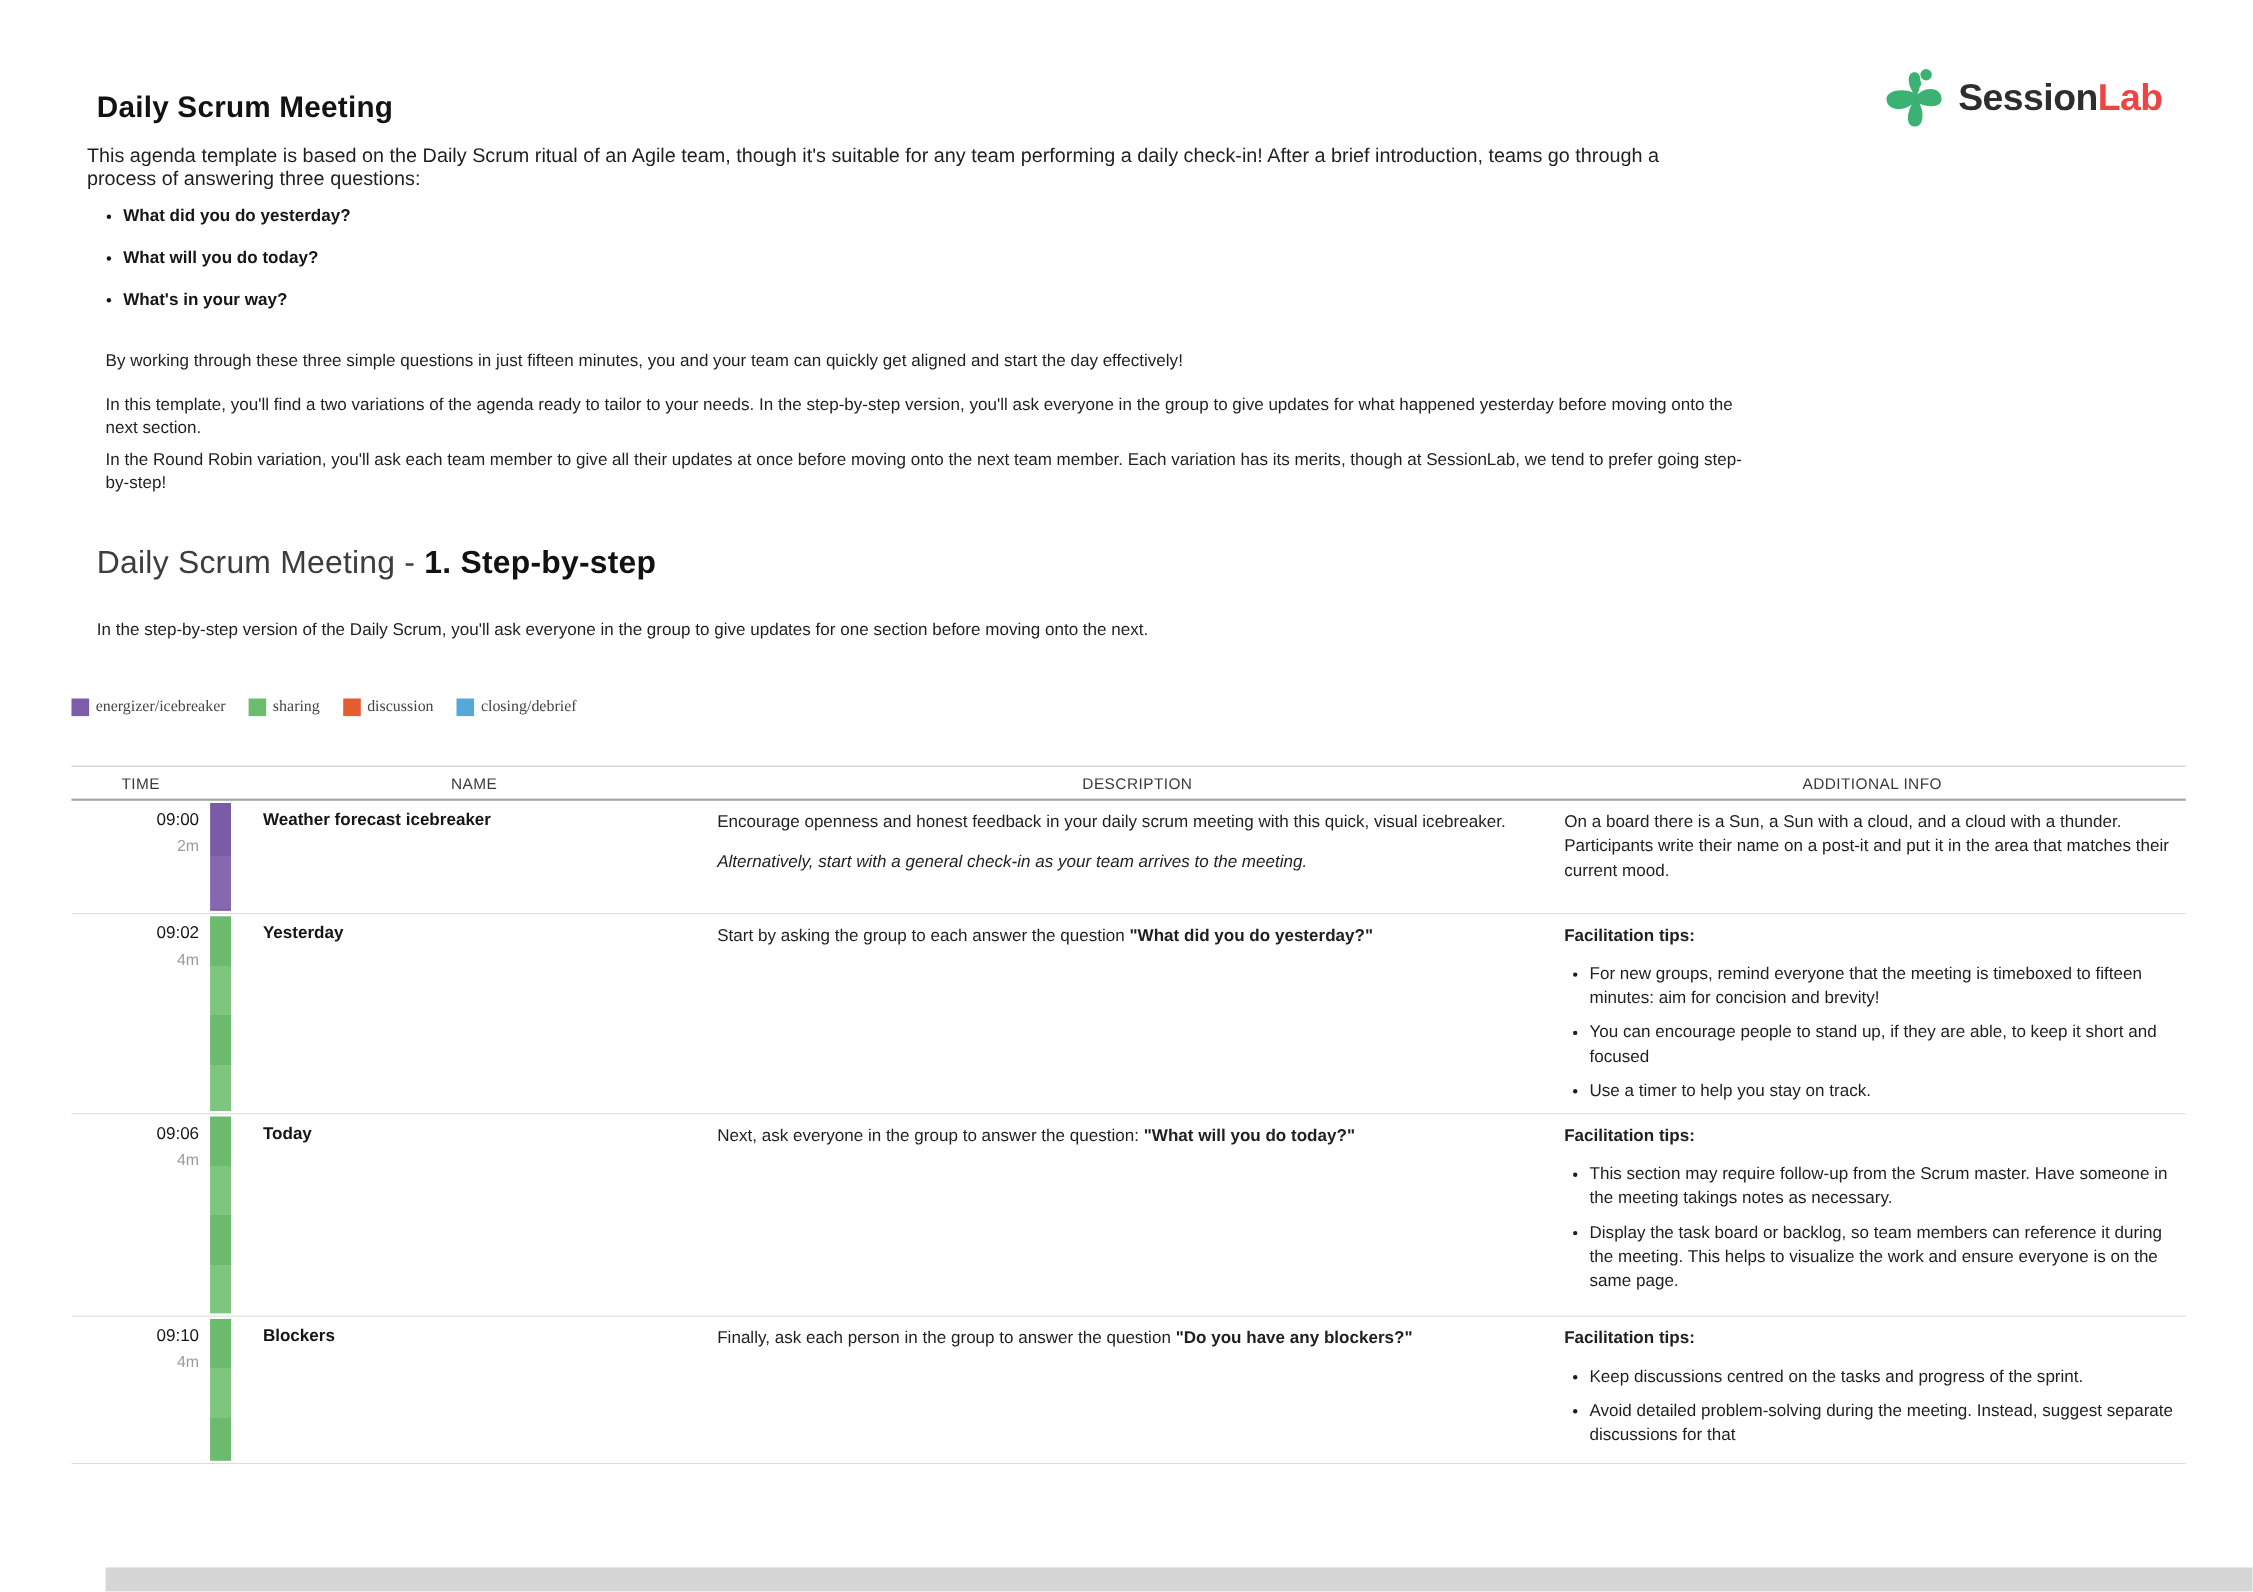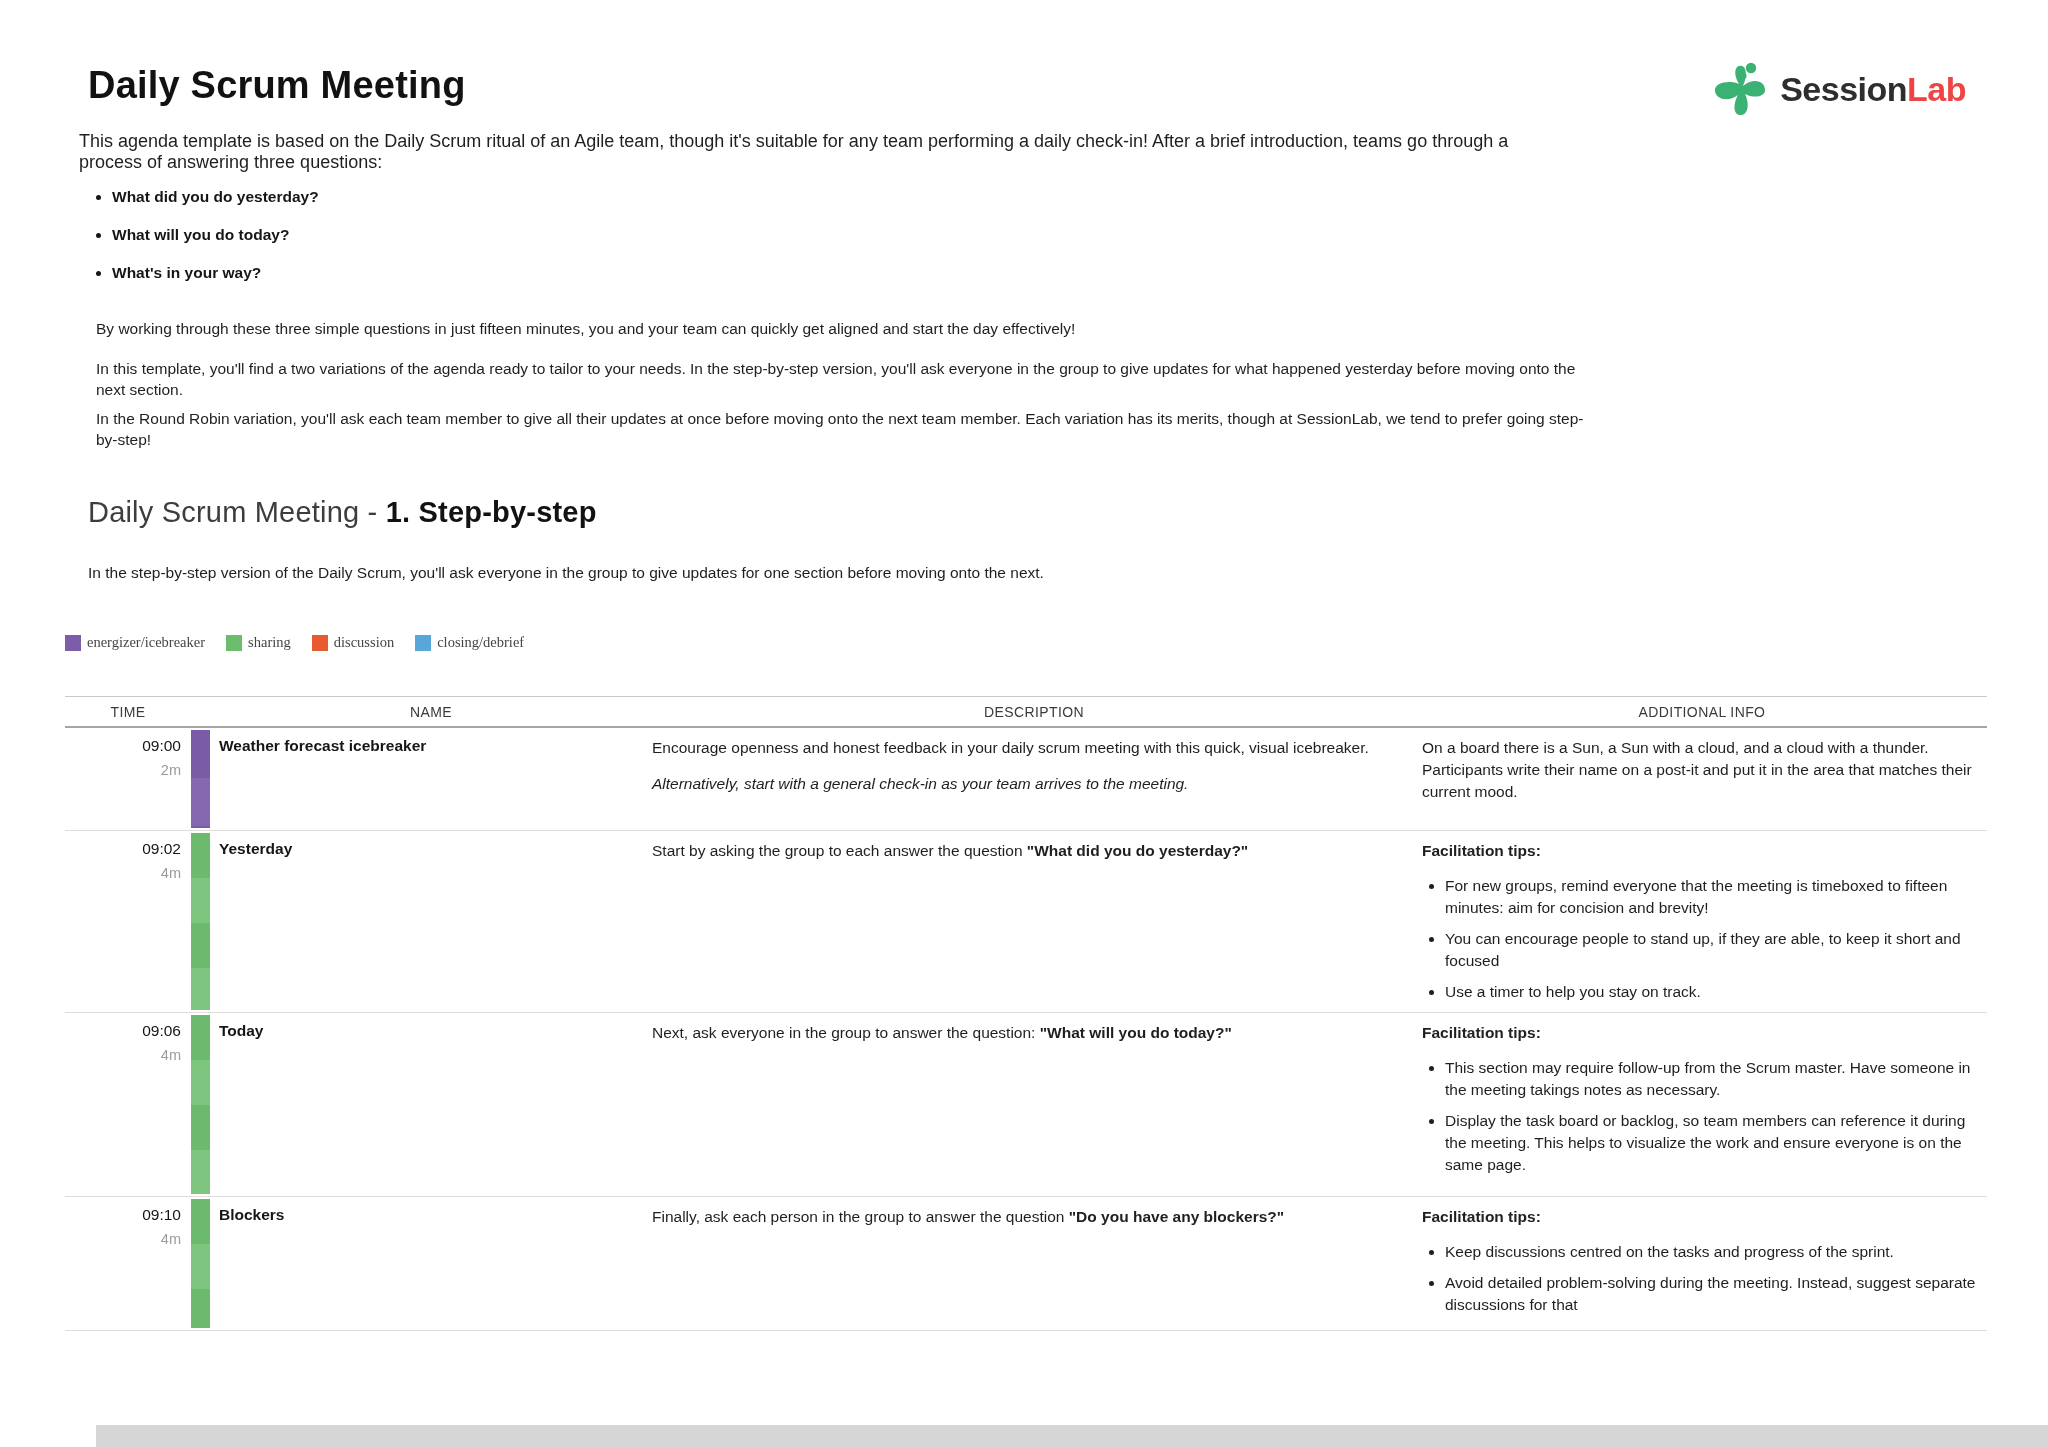--- a/index.html
+++ b/index.html
@@ -16,8 +16,8 @@
   
   .doc-title {
     position: absolute;
-    left: 88px; top: 64px;
-    font-size: 38px;
+    left: 88px; top: 82px;
+    font-size: 27px;
     font-weight: bold;
     color: #121212;
     letter-spacing: 0.2px;

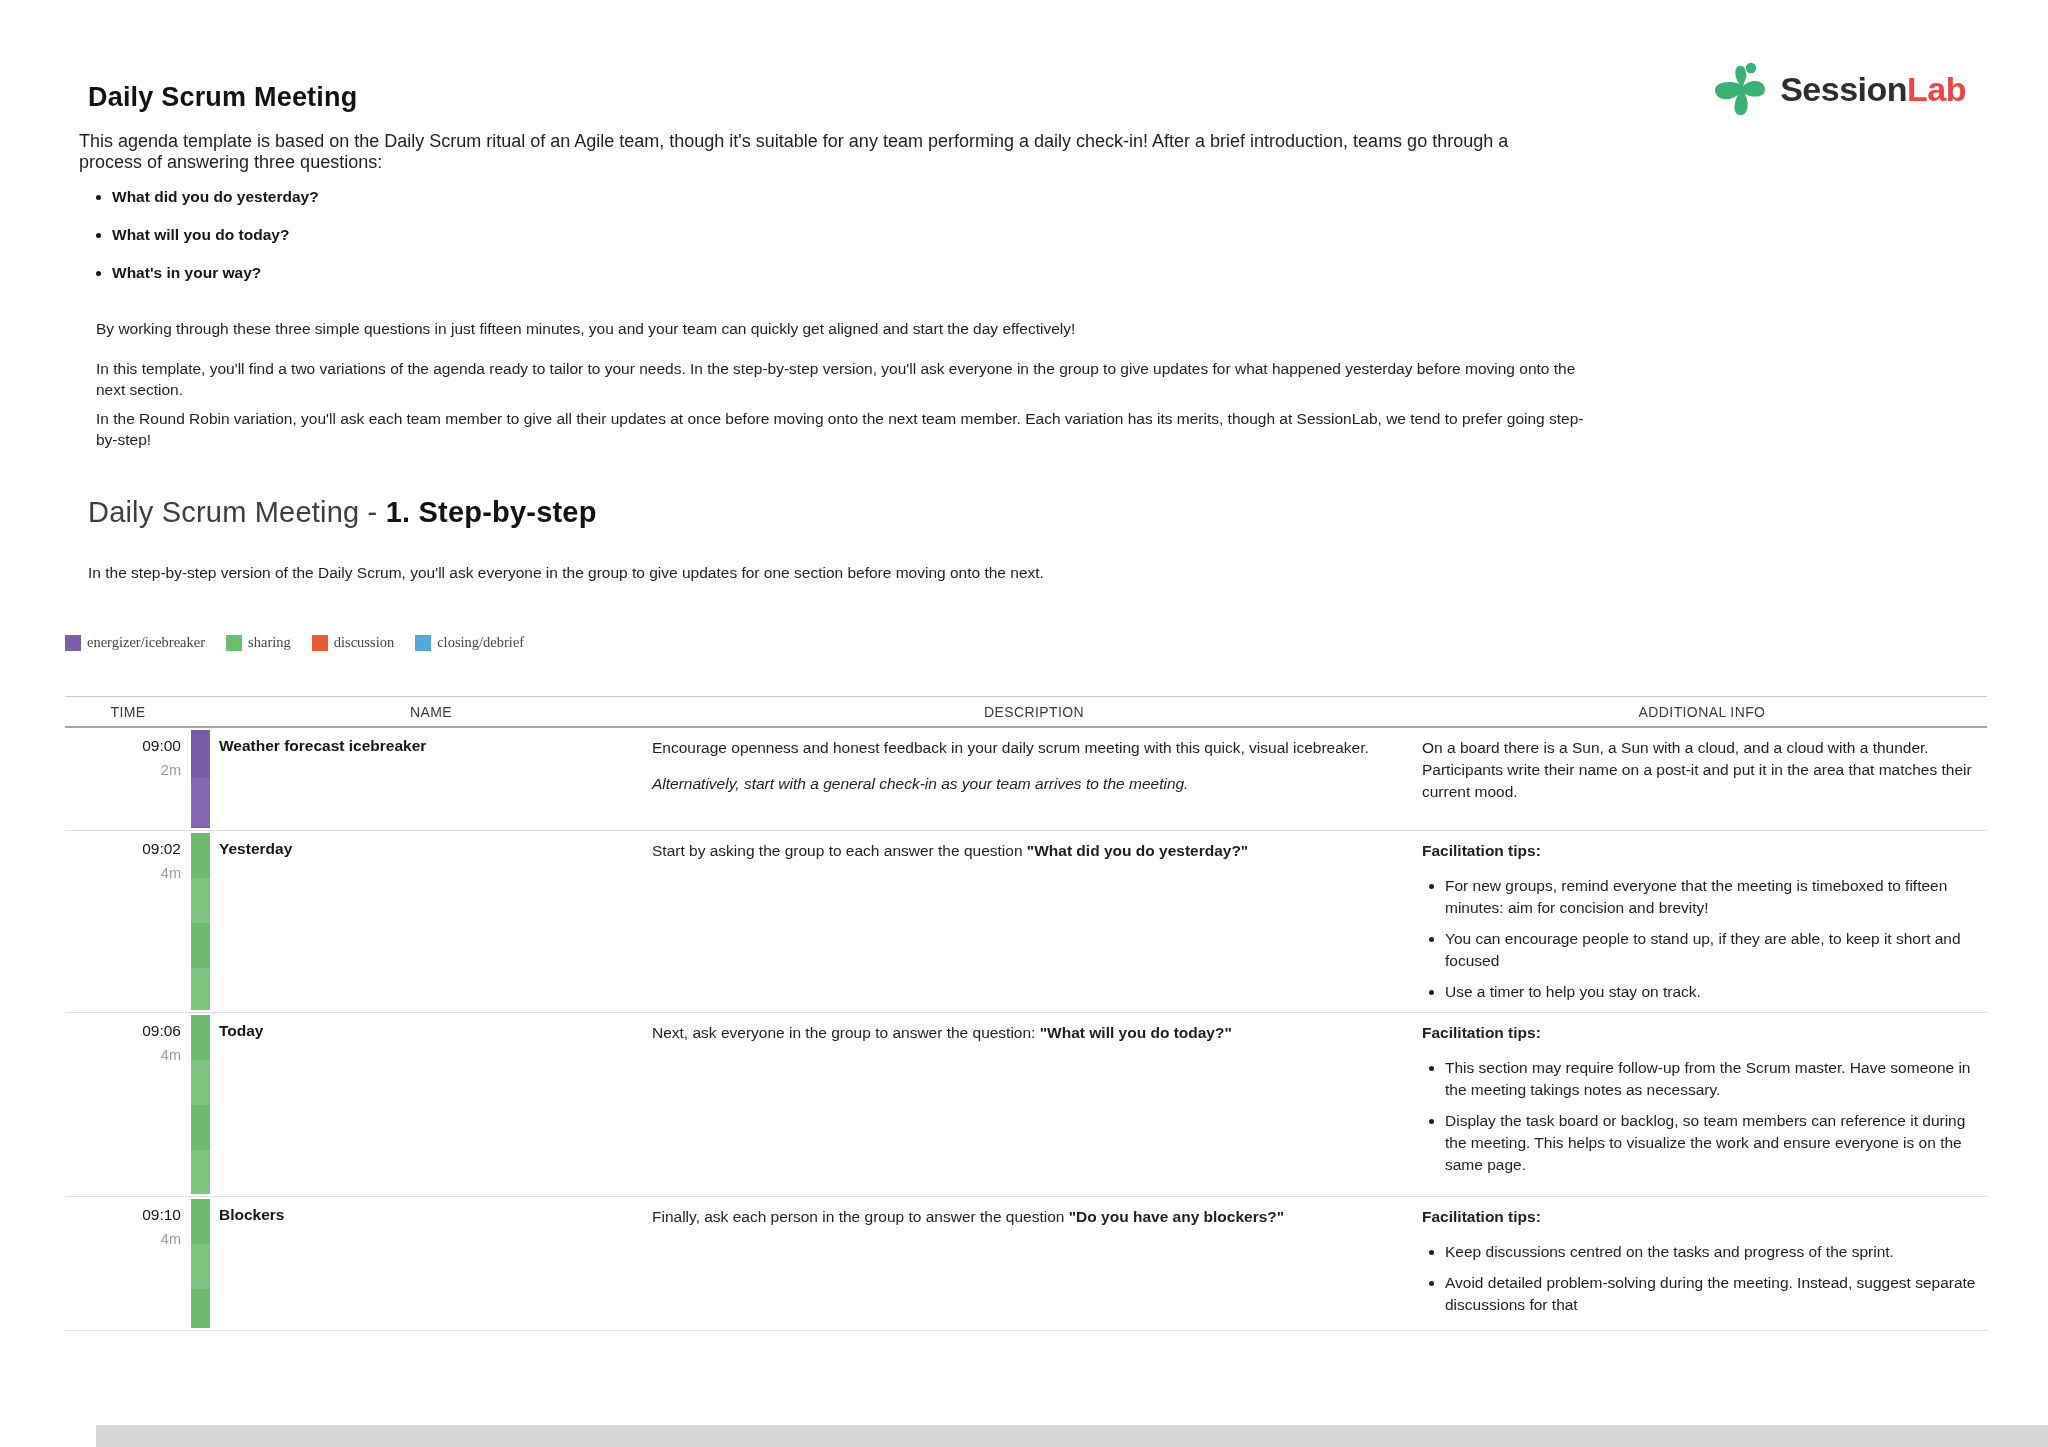--- a/index.html
+++ b/index.html
@@ -126,7 +126,7 @@
   .bar-green {
     background: repeating-linear-gradient(to bottom, #6CBA6D 0 45px, #7EC57F 45px 90px);
   }
-  .cell-name { padding: 9px 10px 0 8px; font-size: 15.5px; font-weight: bold; color: #161616; }
+  .cell-name { padding: 9px 10px 0 28px; font-size: 15.5px; font-weight: bold; color: #161616; }
   .cell-desc { padding: 9px 40px 0 1px; font-size: 15.5px; line-height: 21px; }
   .cell-desc p + p { margin-top: 15px; font-style: italic; }
   .cell-desc strong { font-weight: bold; }

